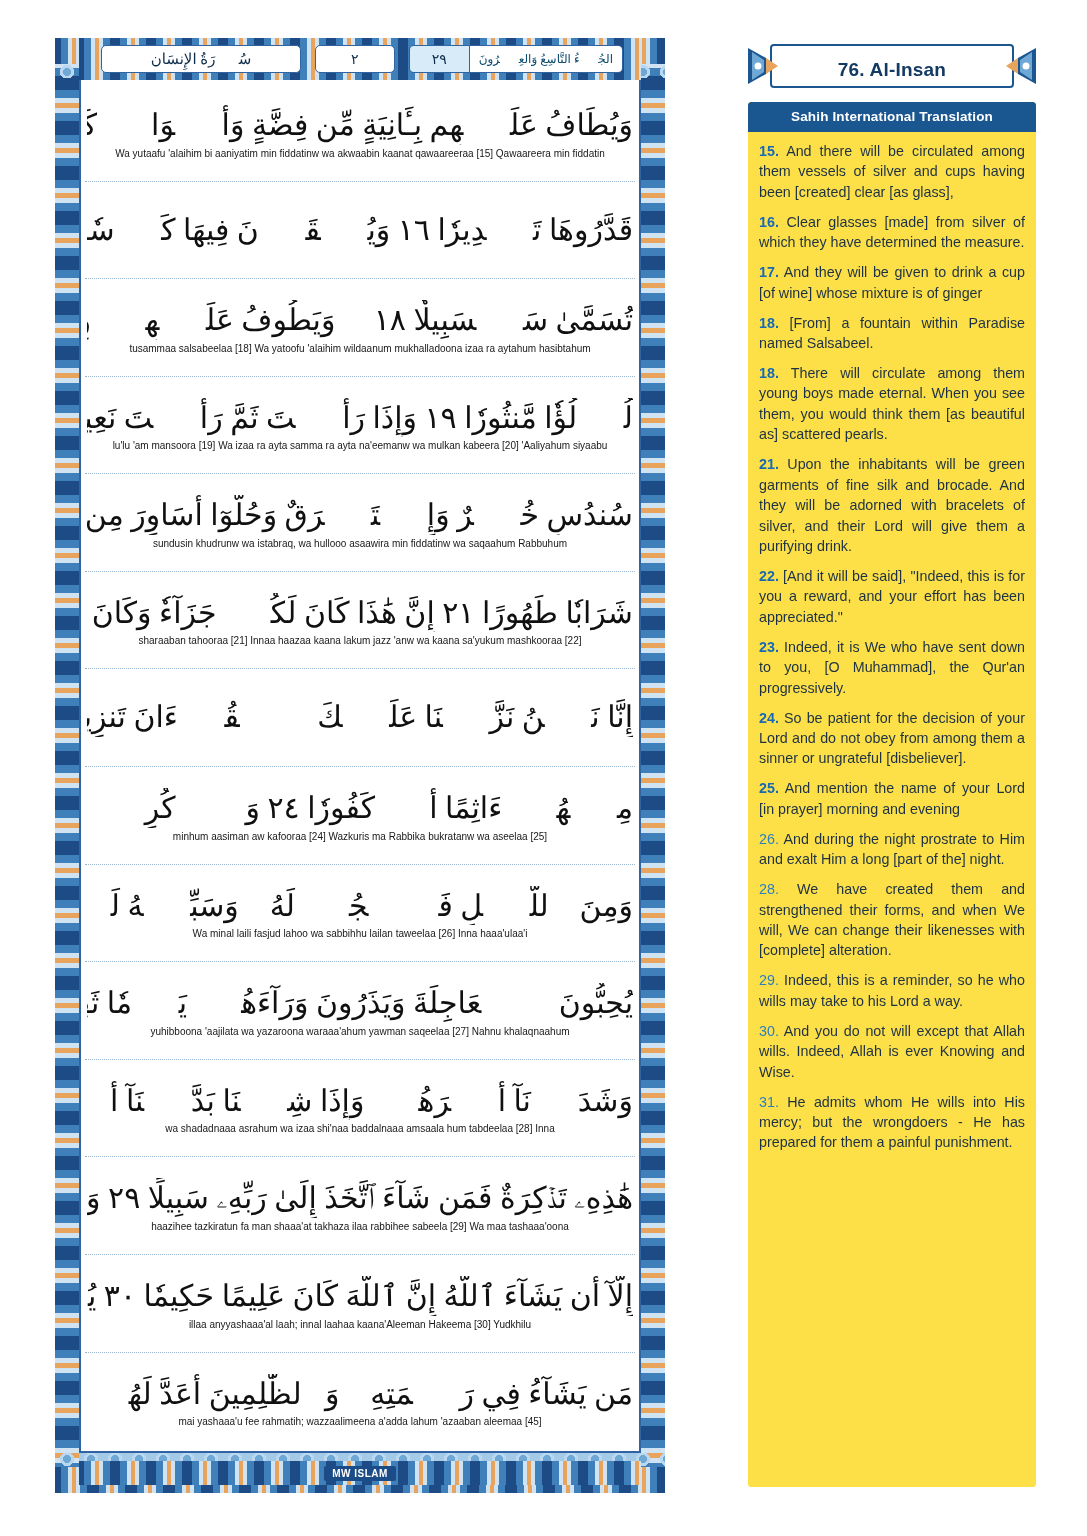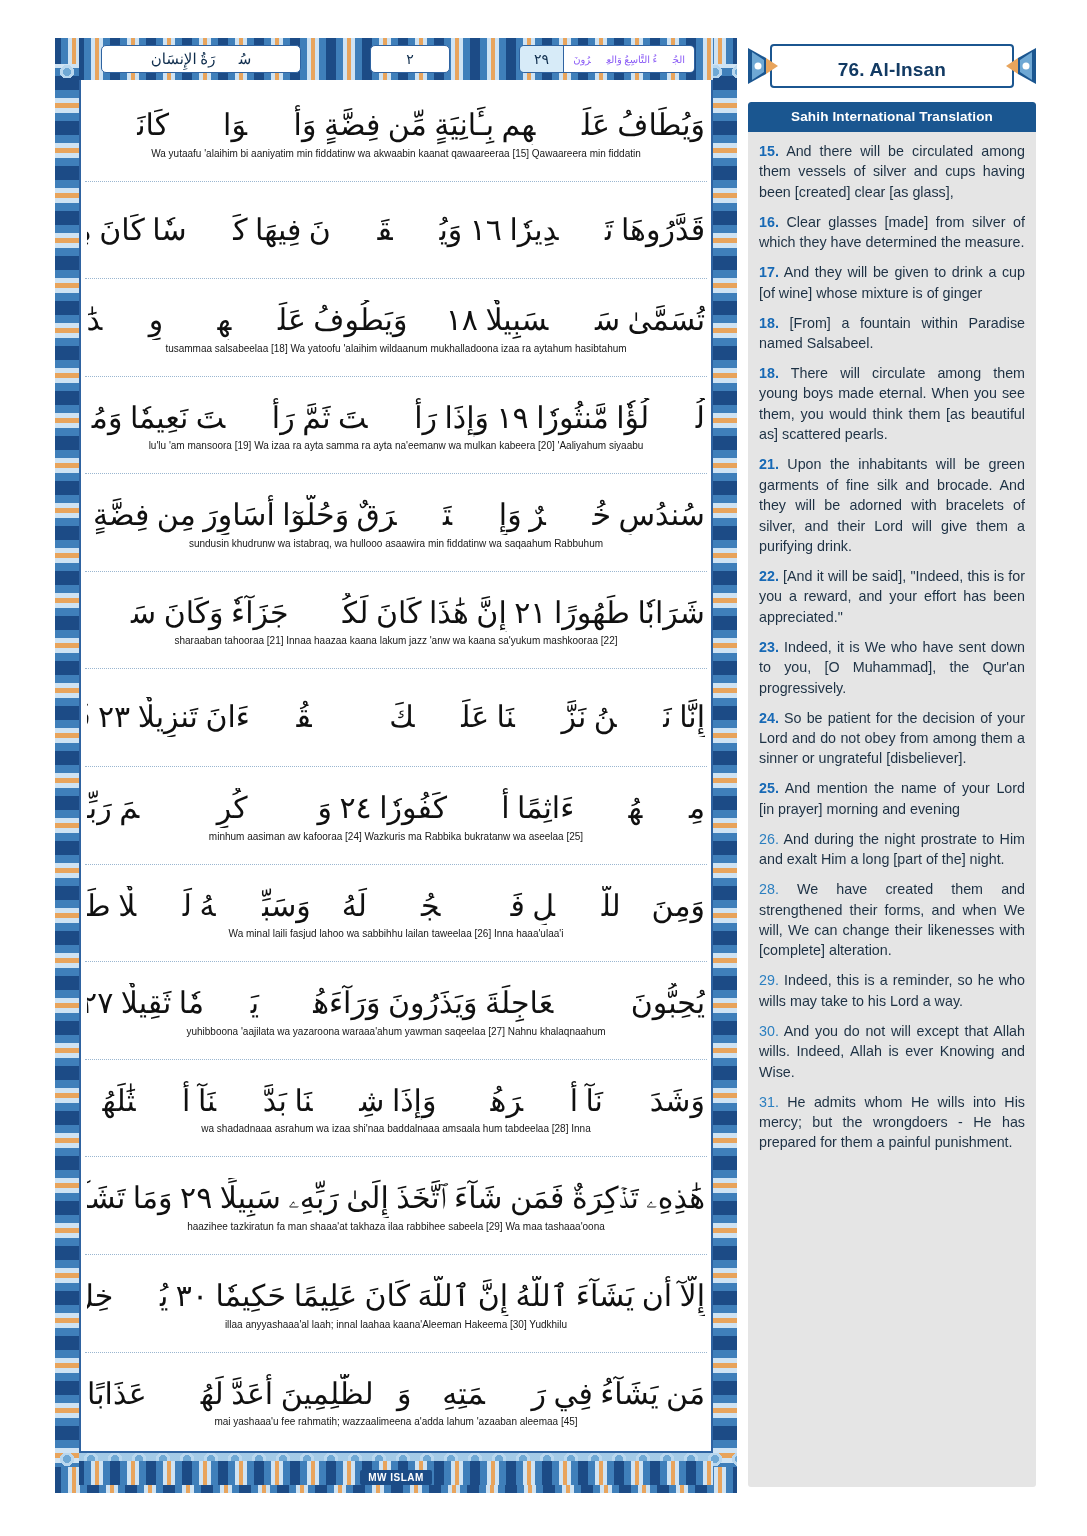--- a/index.html
+++ b/index.html
@@ -19,7 +19,7 @@
   .mushaf {
     position: absolute;
     left: 55px; top: 38px;
-    width: 682px; height: 1455px;
+    width: 610px; height: 1455px;
   }
 
   

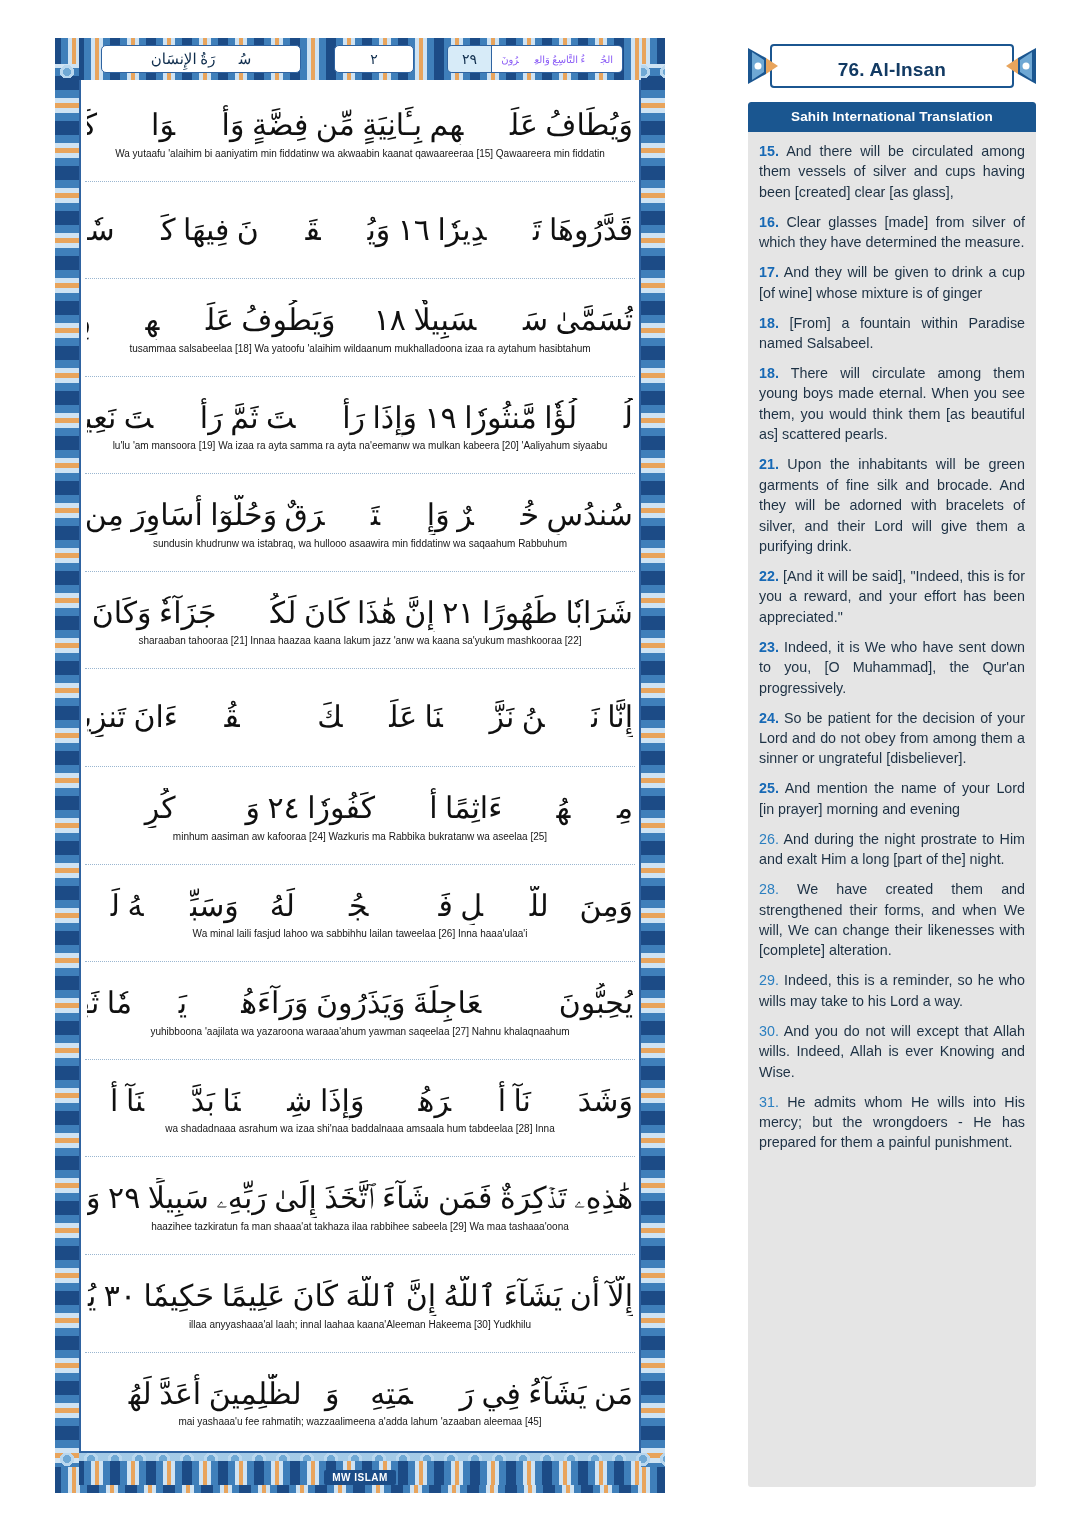--- a/index.html
+++ b/index.html
@@ -114,7 +114,7 @@
   }
   .hdr-juznum {
     background: #d7ebf8; display: flex; align-items: center; justify-content: center;
-    padding: 0 14px; font-family: "Liberation Serif", serif; font-size: 14px; color: #0e2c4c;
+    padding: 0 22px; font-family: "Liberation Serif", serif; font-size: 14px; color: #0e2c4c;
     border-right: 1px solid #2f63a1;
   }
   .hdr-juztxt {

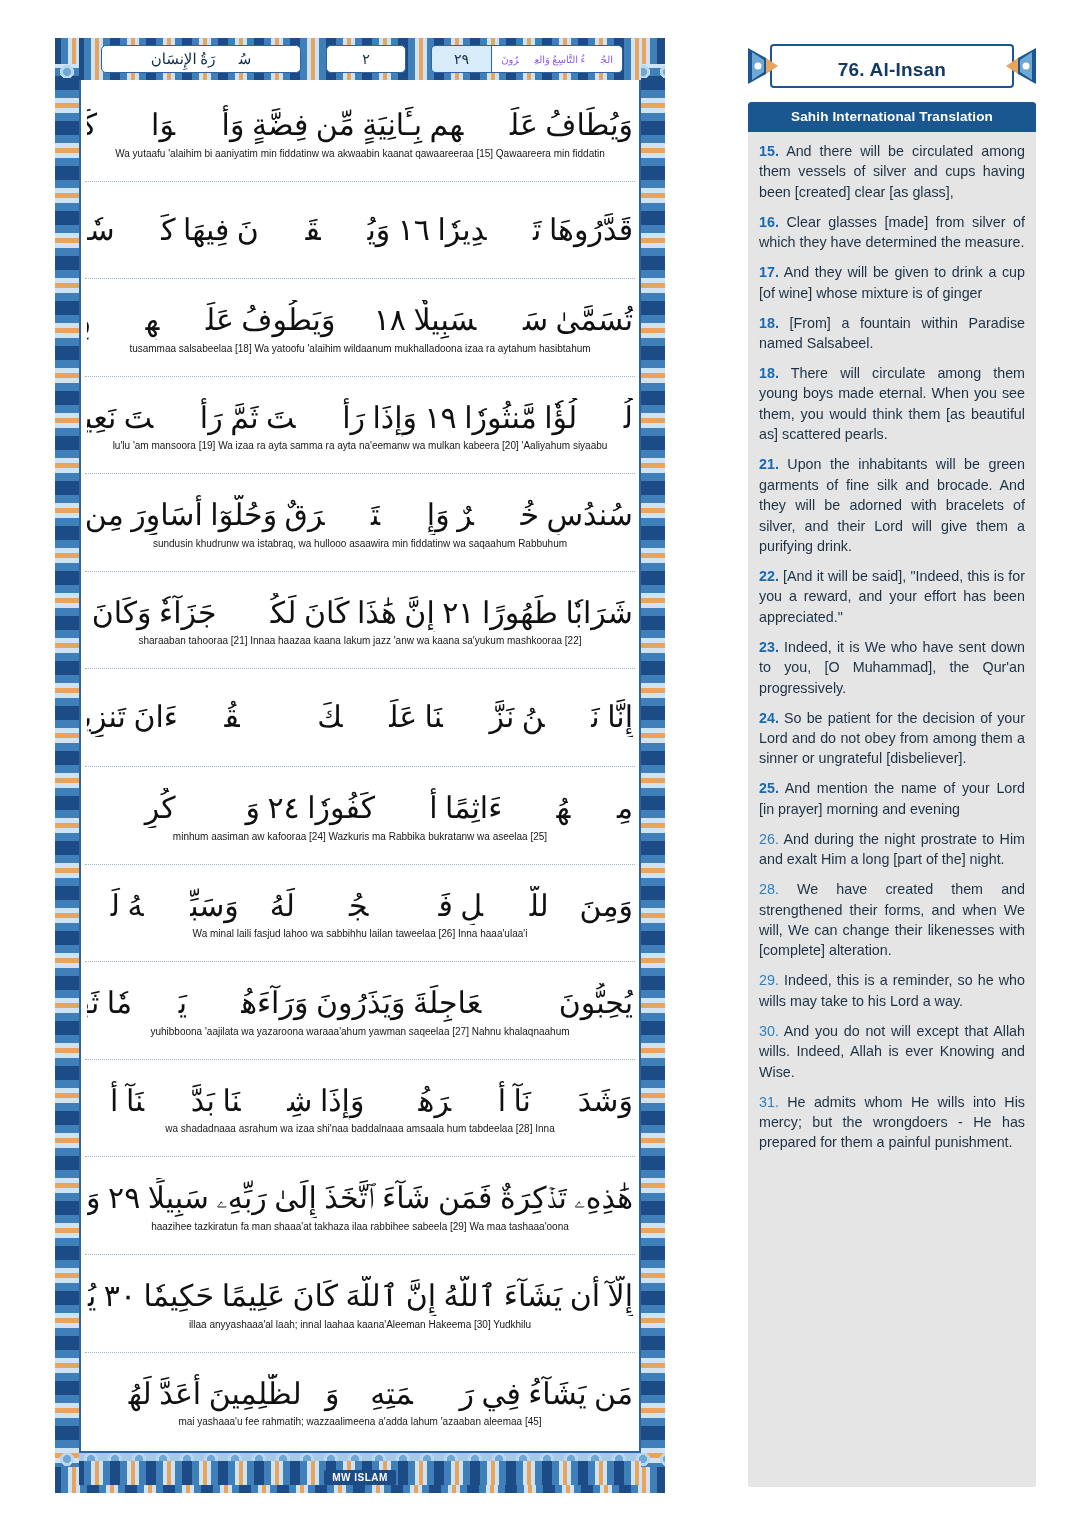--- a/index.html
+++ b/index.html
@@ -119,7 +119,7 @@
   }
   .hdr-juztxt {
     background: #ffffff; display: flex; align-items: center; justify-content: center;
-    padding: 0 9px; font-family: "Liberation Serif", serif; font-size: 10px; color: #8b5cf6;
+    padding: 0 9px; font-family: "Liberation Serif", serif; font-size: 12px; color: #0c4a6e;
     direction: rtl; white-space: nowrap;
   }
 

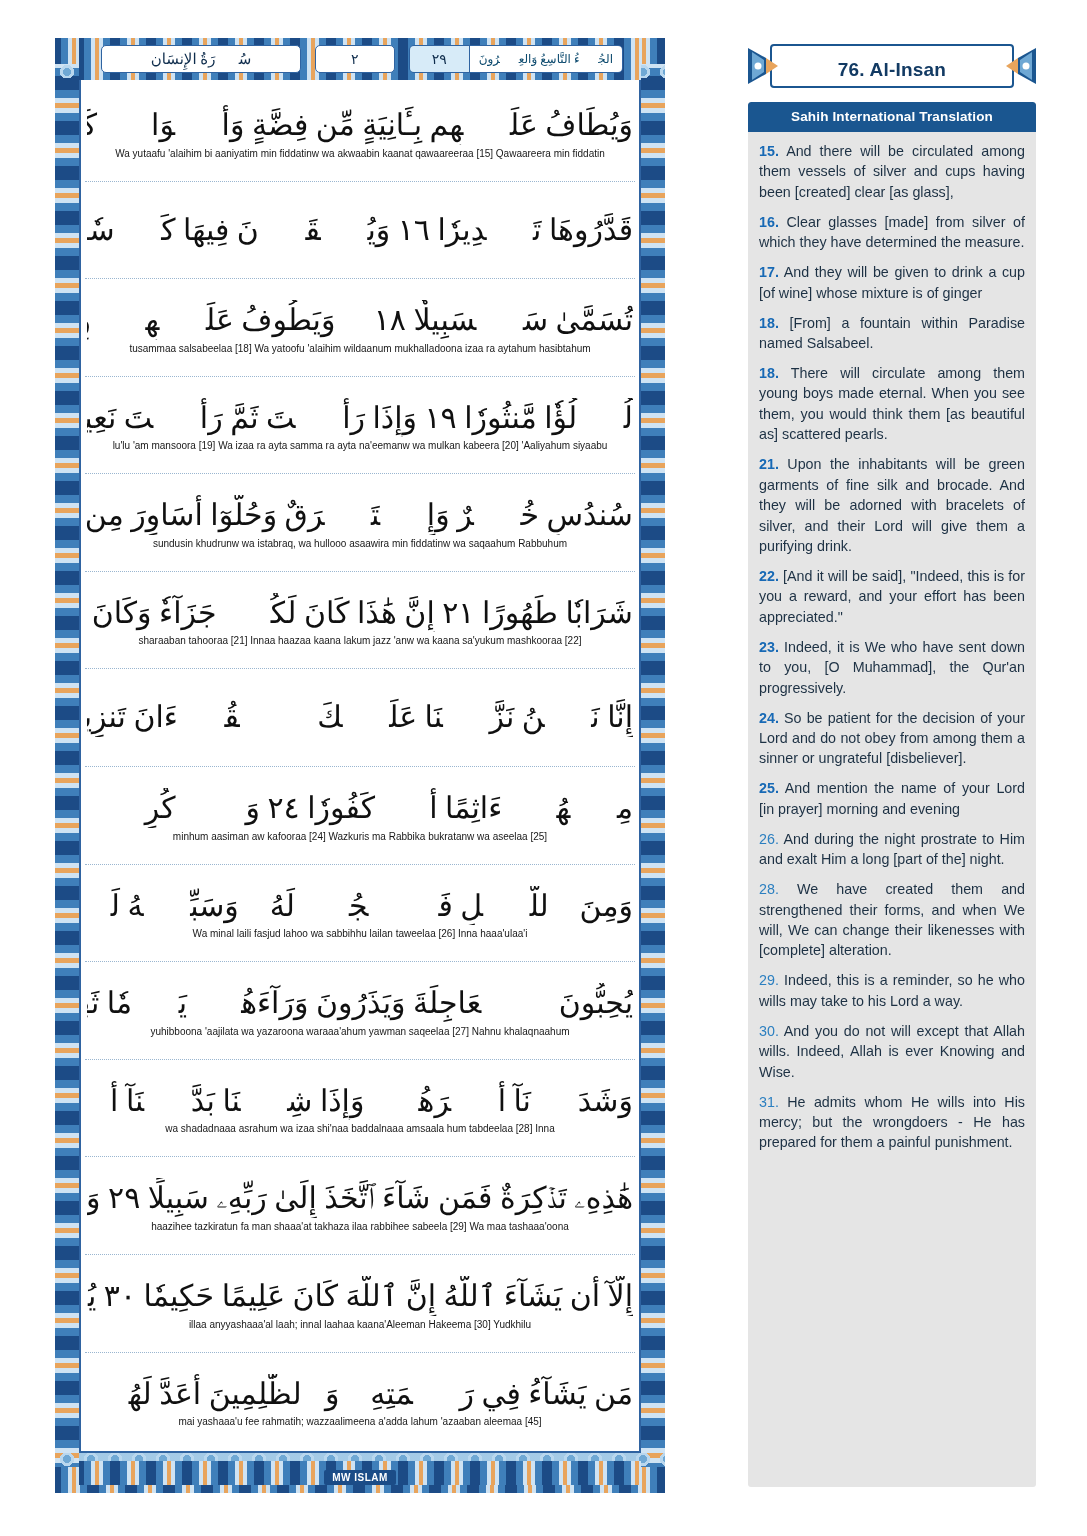--- a/index.html
+++ b/index.html
@@ -209,7 +209,7 @@
   .wing.right { right: 0; transform: scaleX(-1); }
 
   .trans-body {
-    background: #e5e5e5;
+    background: #fde047;
     border-radius: 3px;
     height: 1385px;
     padding: 0 0 6px 0;

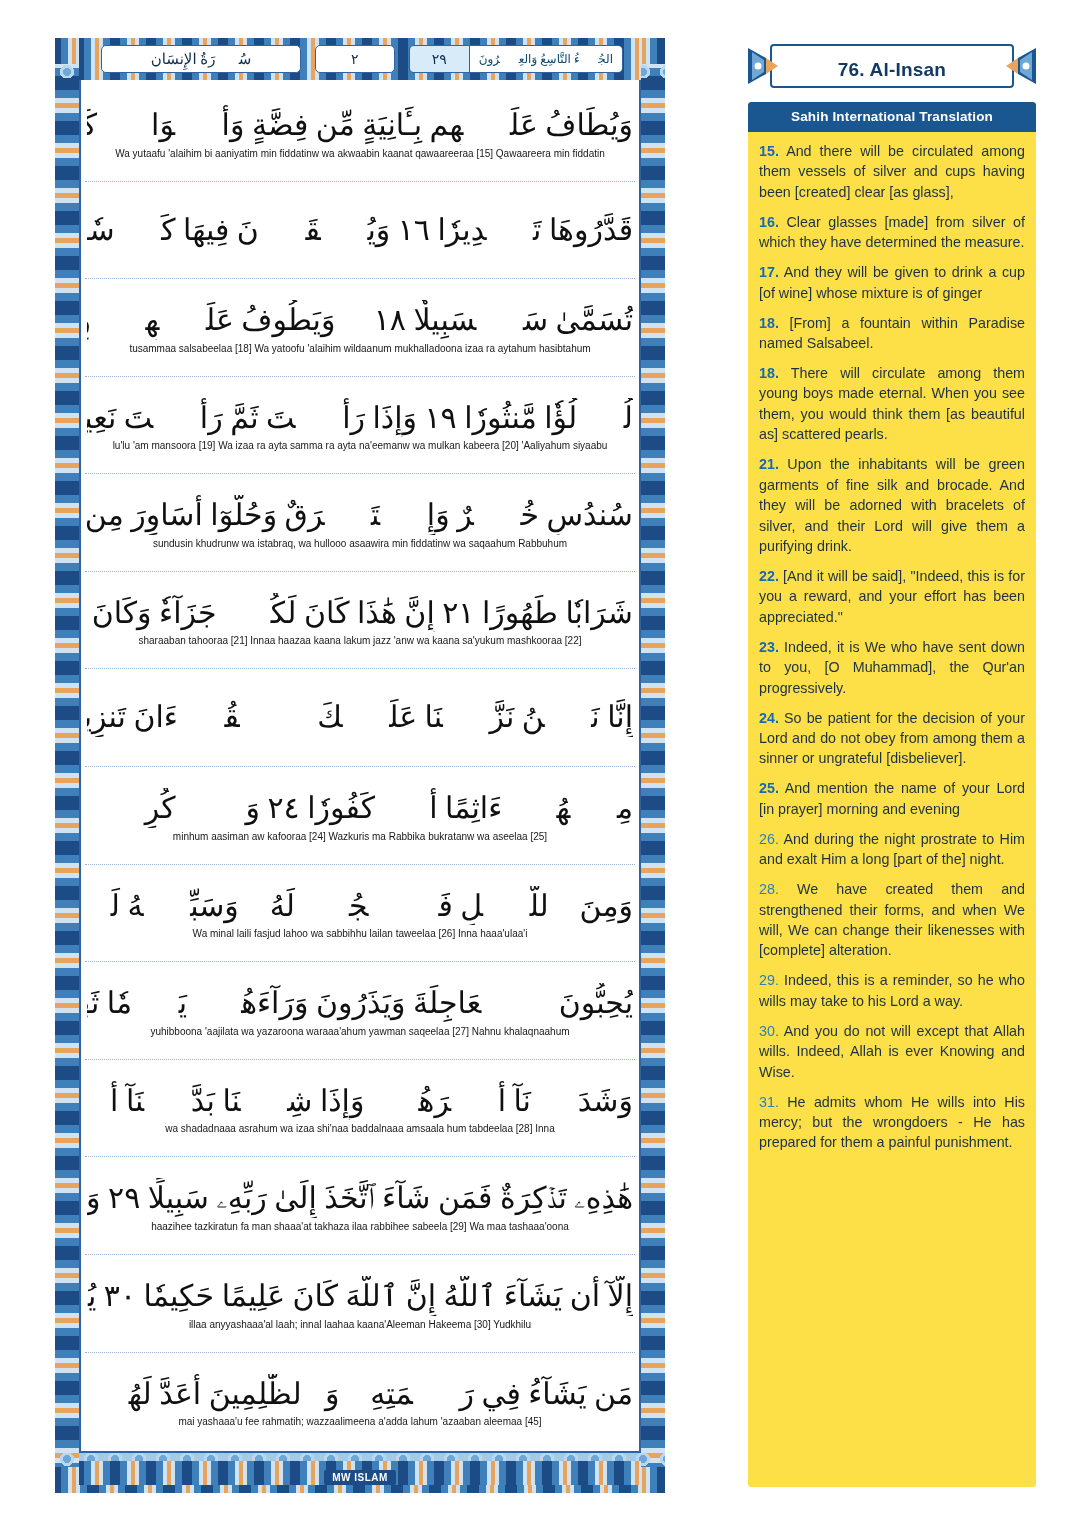--- a/index.html
+++ b/index.html
@@ -126,7 +126,7 @@
   
   .mushaf-footer {
     position: absolute; left: 24px; right: 24px; bottom: 8px; height: 24px;
-    display: flex; align-items: flex-end; justify-content: center;
+    display: flex; align-items: center; justify-content: center;
     overflow: hidden;
     background-color: #2a62a0;
     background-image:

